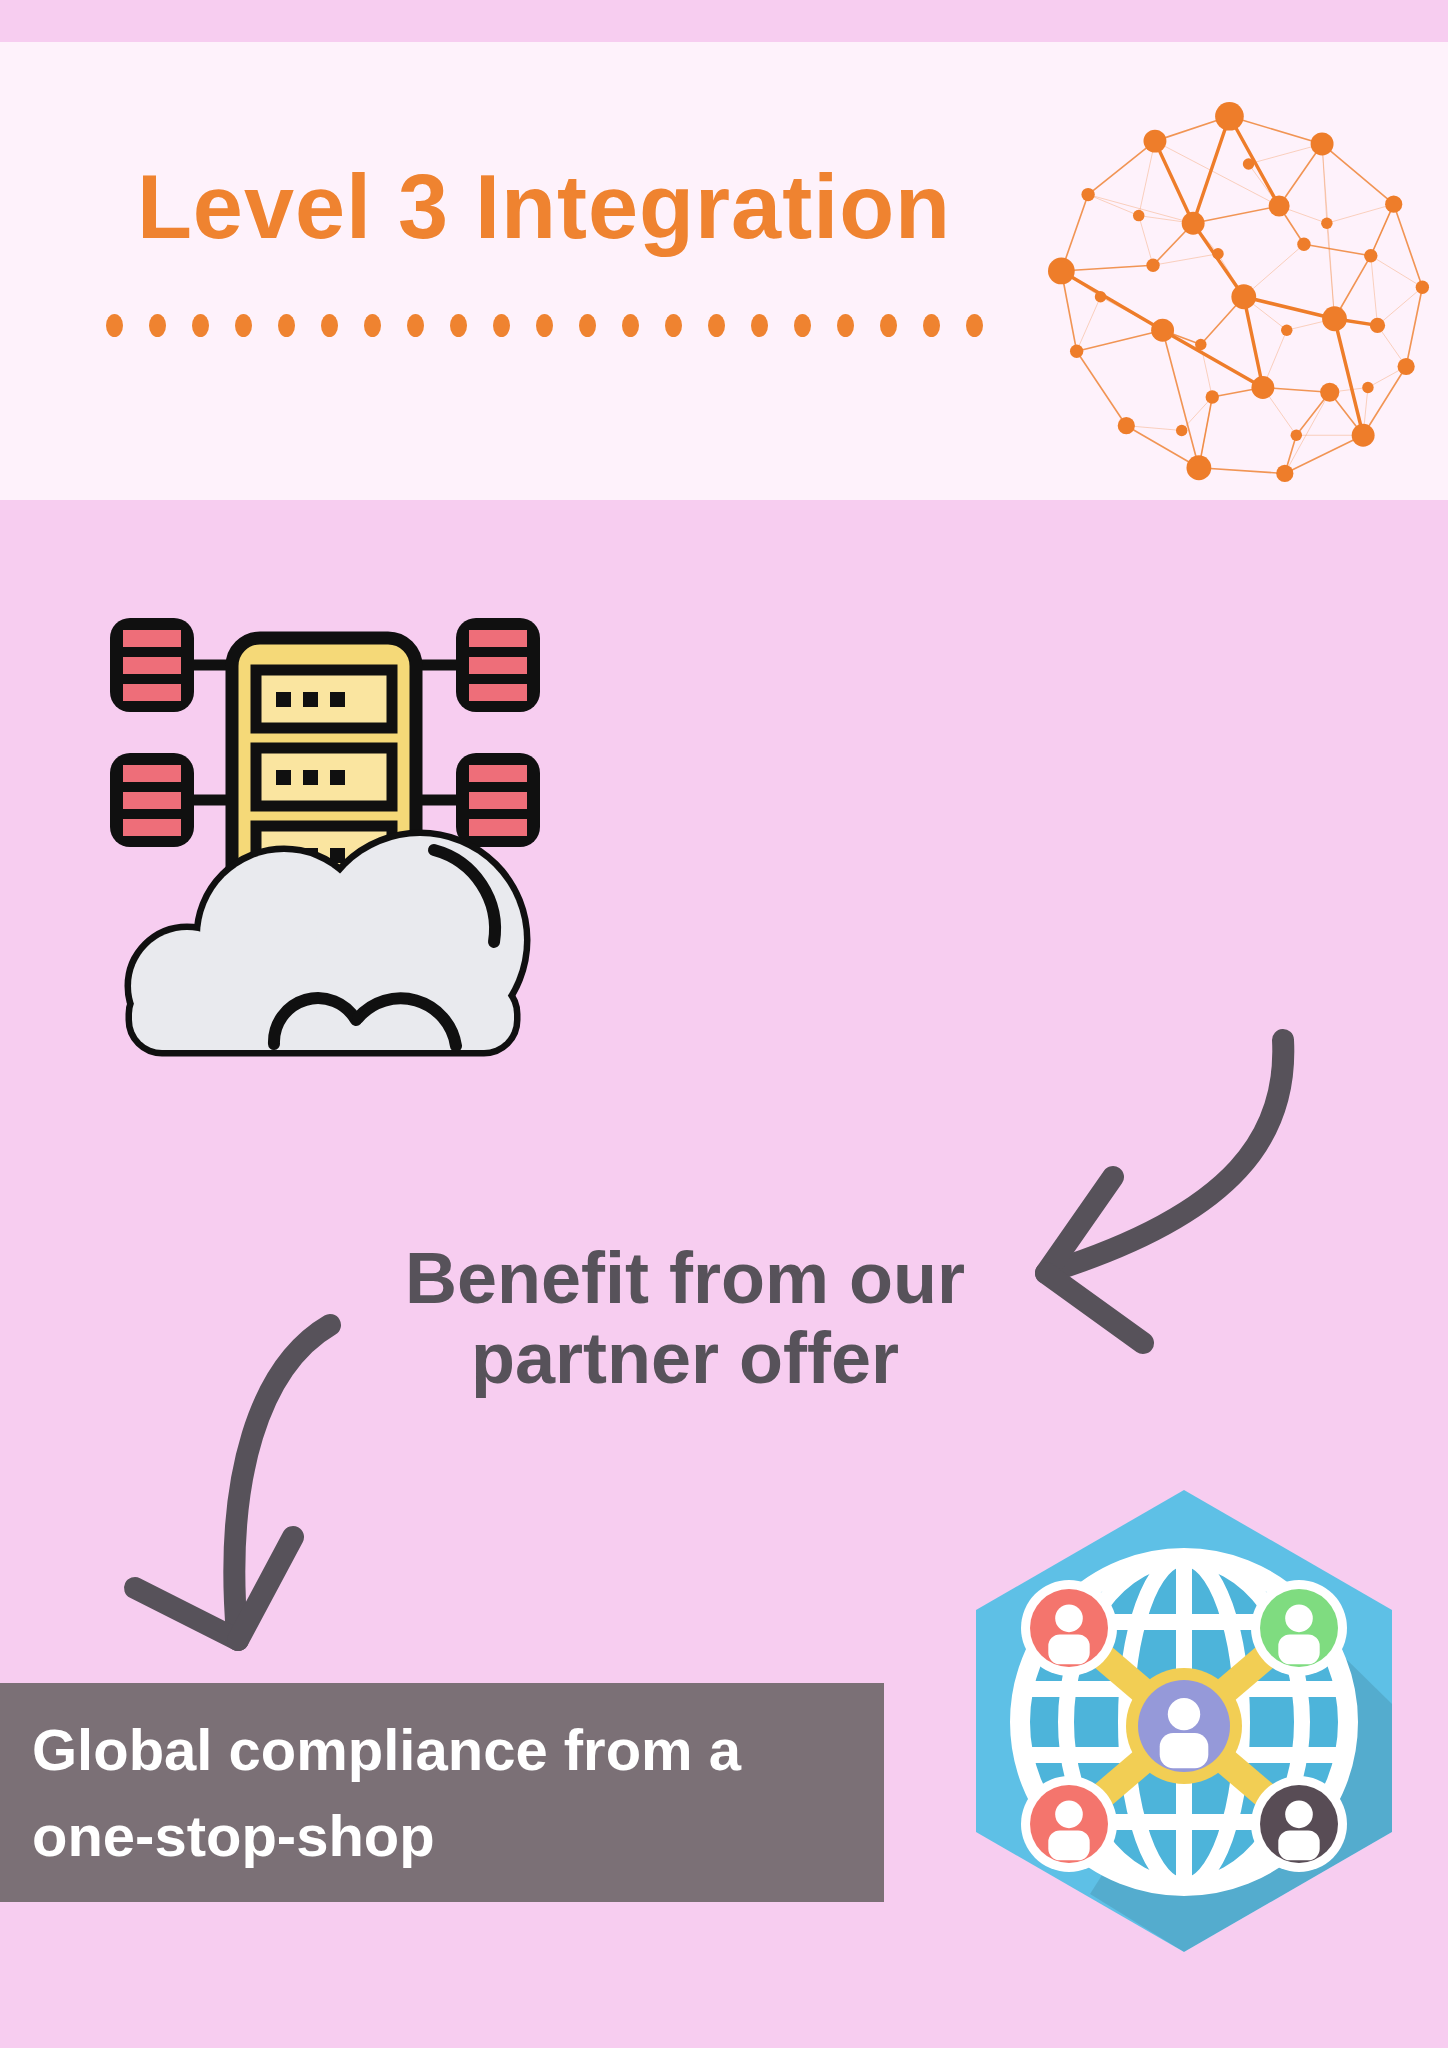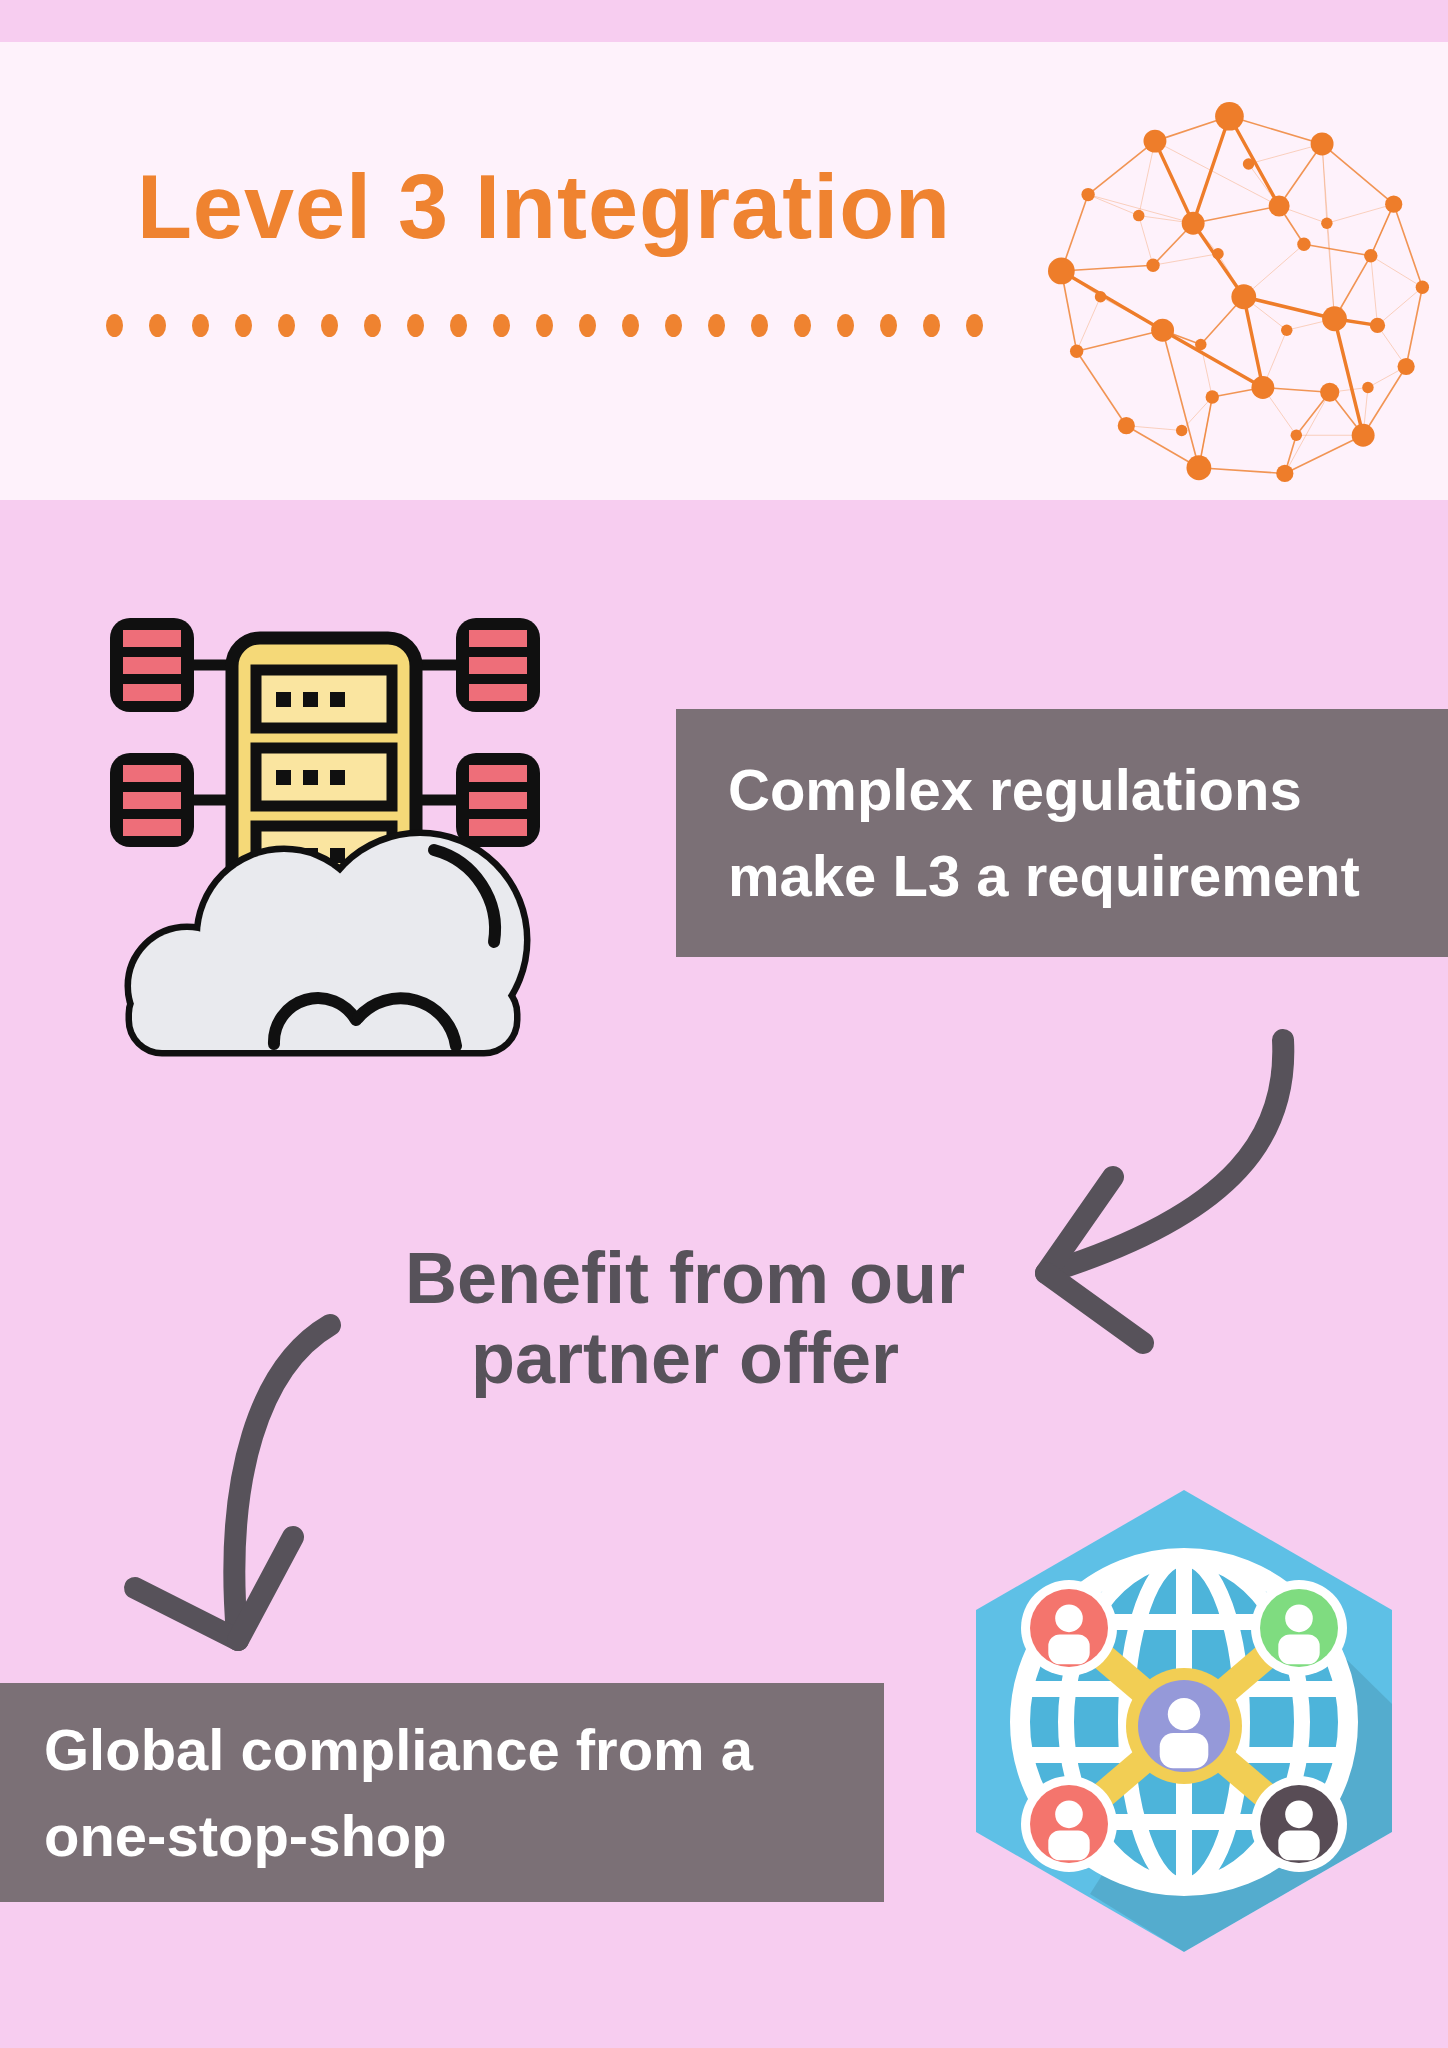--- a/index.html
+++ b/index.html
@@ -233,10 +233,6 @@
     </g>
   </svg>
 
-  <div class="callout callout-1">
-    <span>Complex regulations</span>
-    <span>make L3 a requirement</span>
-  </div>
 
   <svg class="arrow-1" viewBox="0 0 300 340">
     <g stroke="#57525A" stroke-width="22" fill="none" stroke-linecap="round">

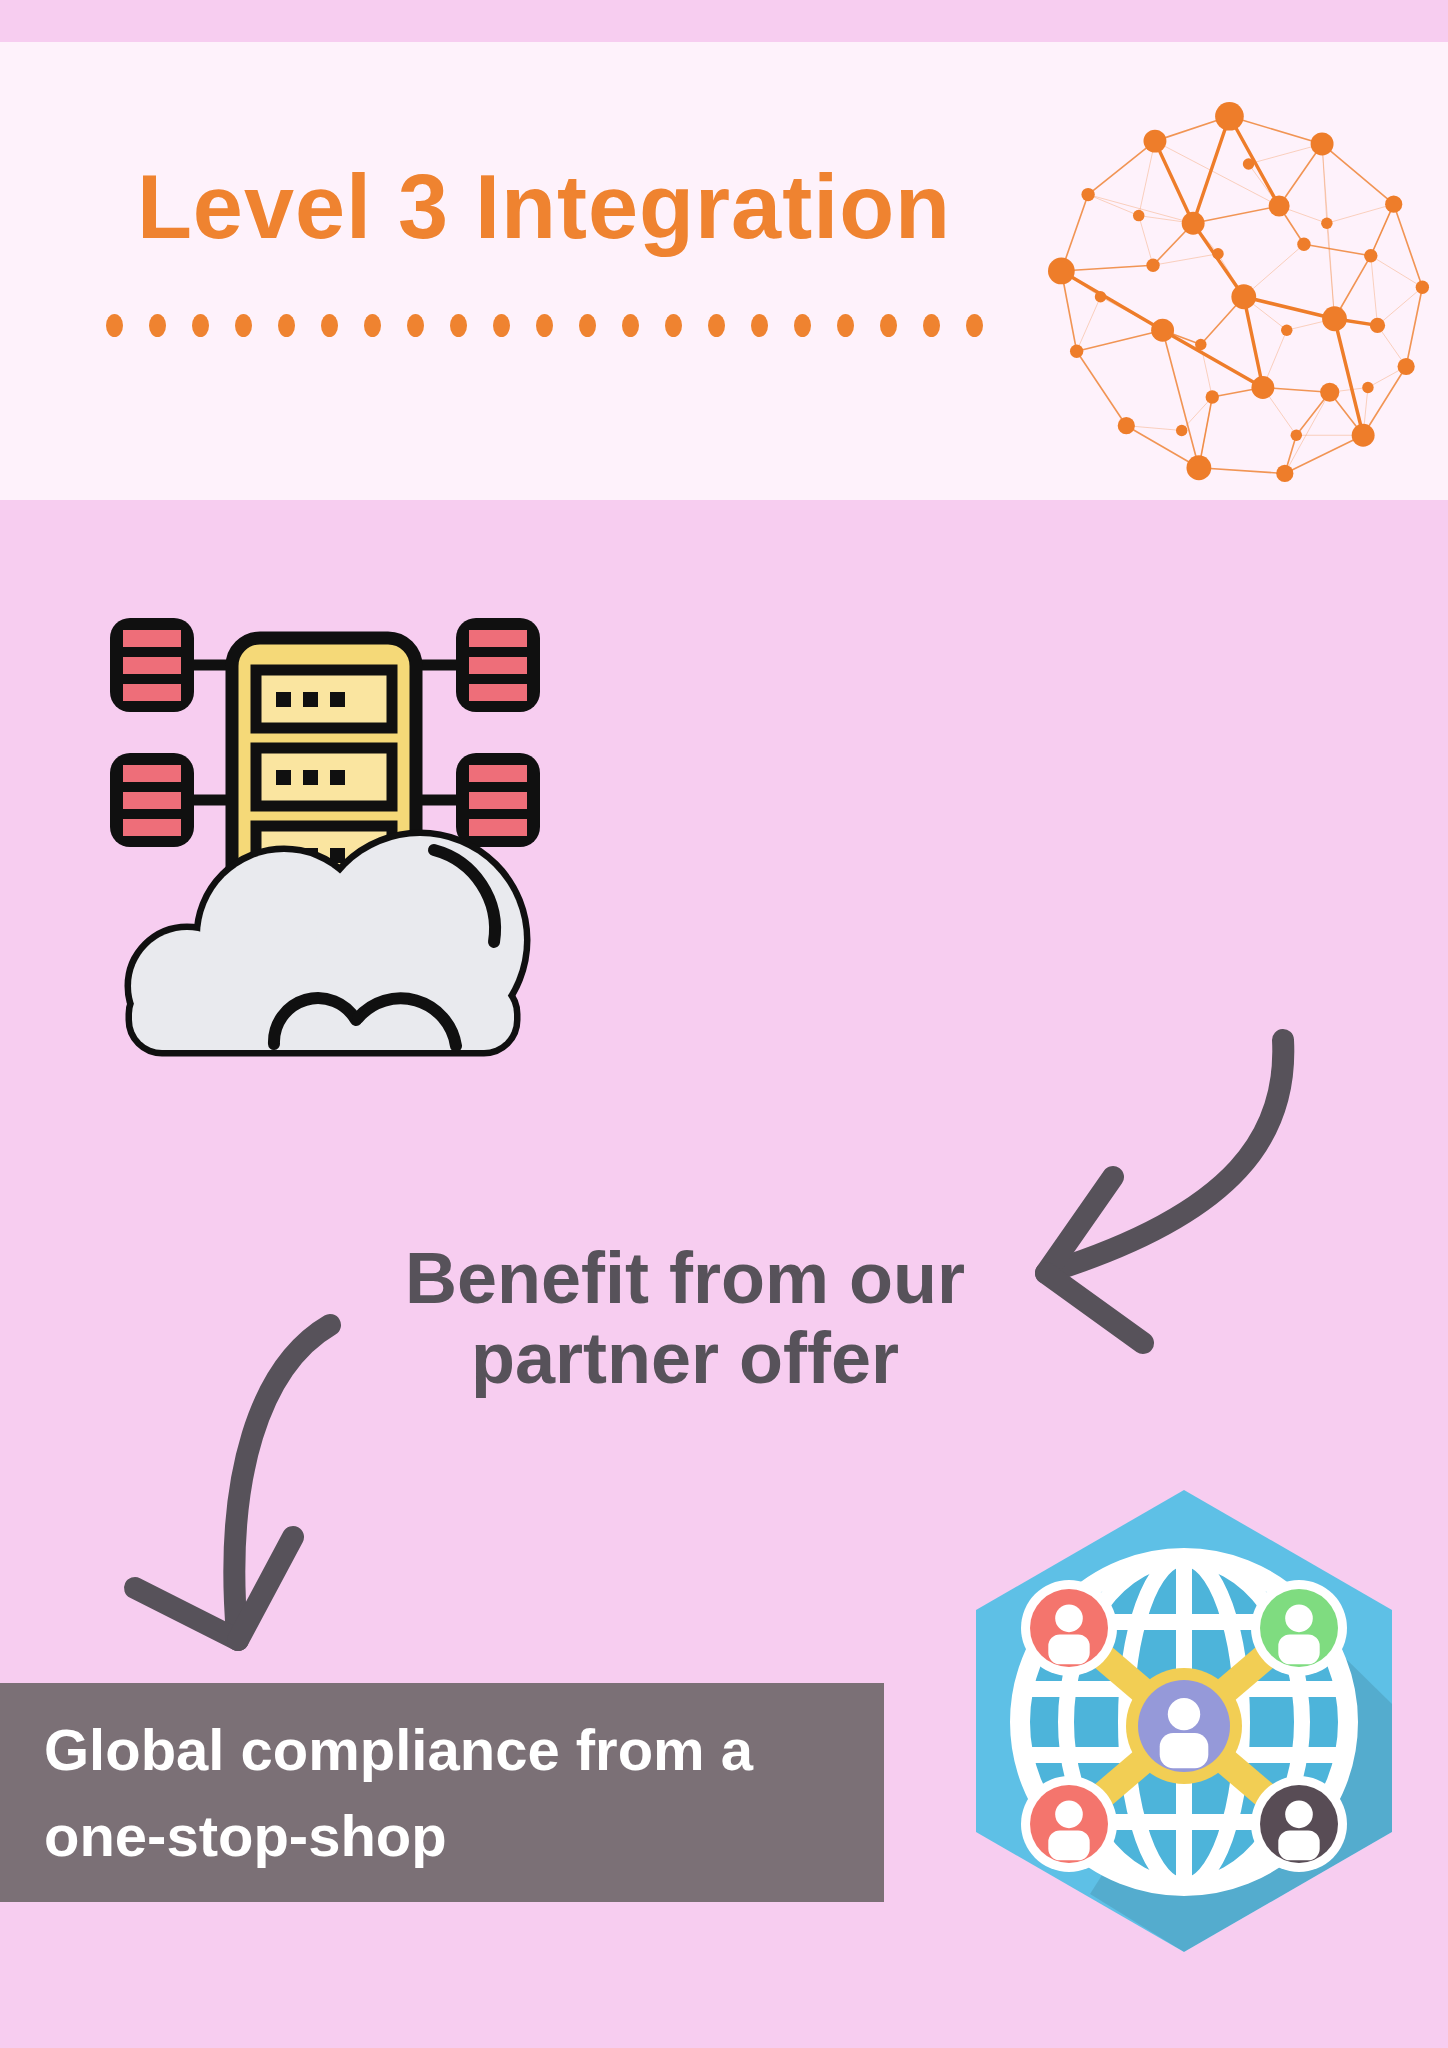--- a/index.html
+++ b/index.html
@@ -48,7 +48,7 @@
     font-weight:bold;font-size:58px;line-height:86px;
   }
   .callout-1{left:676px;top:709px;width:772px;height:248px;padding-left:52px;box-sizing:border-box;}
-  .callout-2{left:0;top:1683px;width:884px;height:219px;padding-left:44px;box-sizing:border-box;}
+  .callout-2{left:0;top:1683px;width:884px;height:219px;padding-left:32px;box-sizing:border-box;}
   
   .benefit-text{
     position:absolute;left:380px;top:1238px;width:610px;

